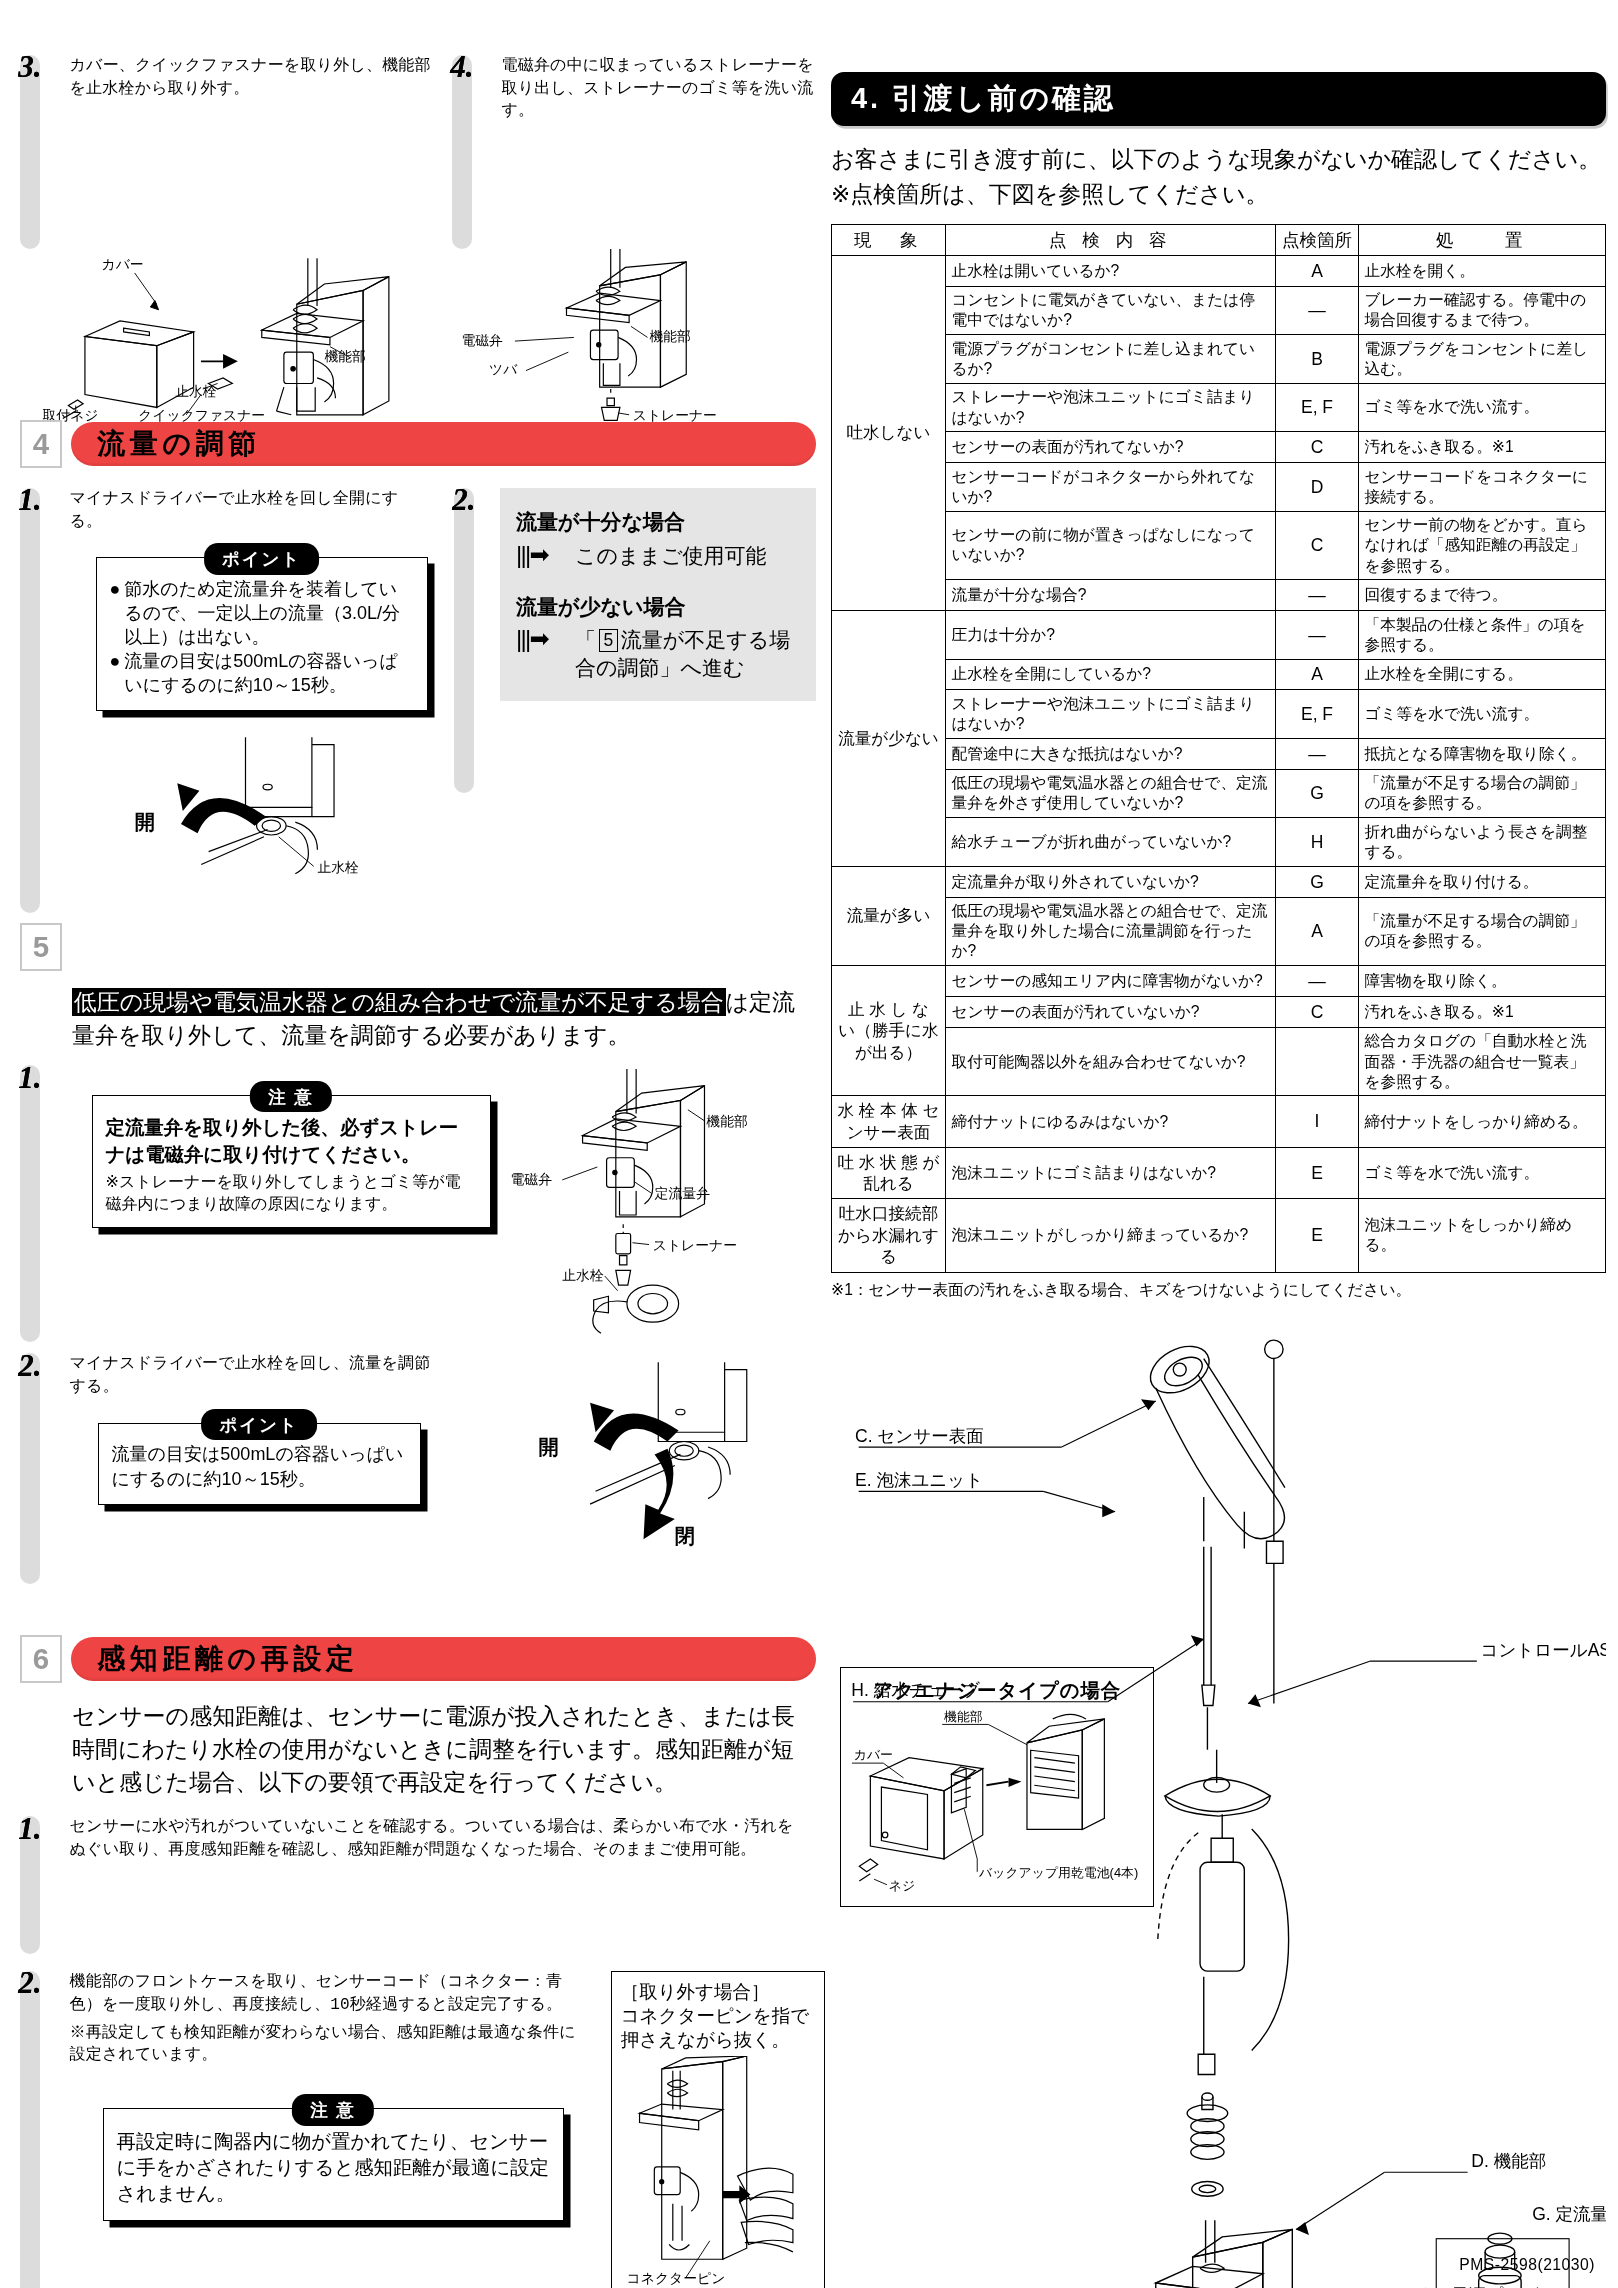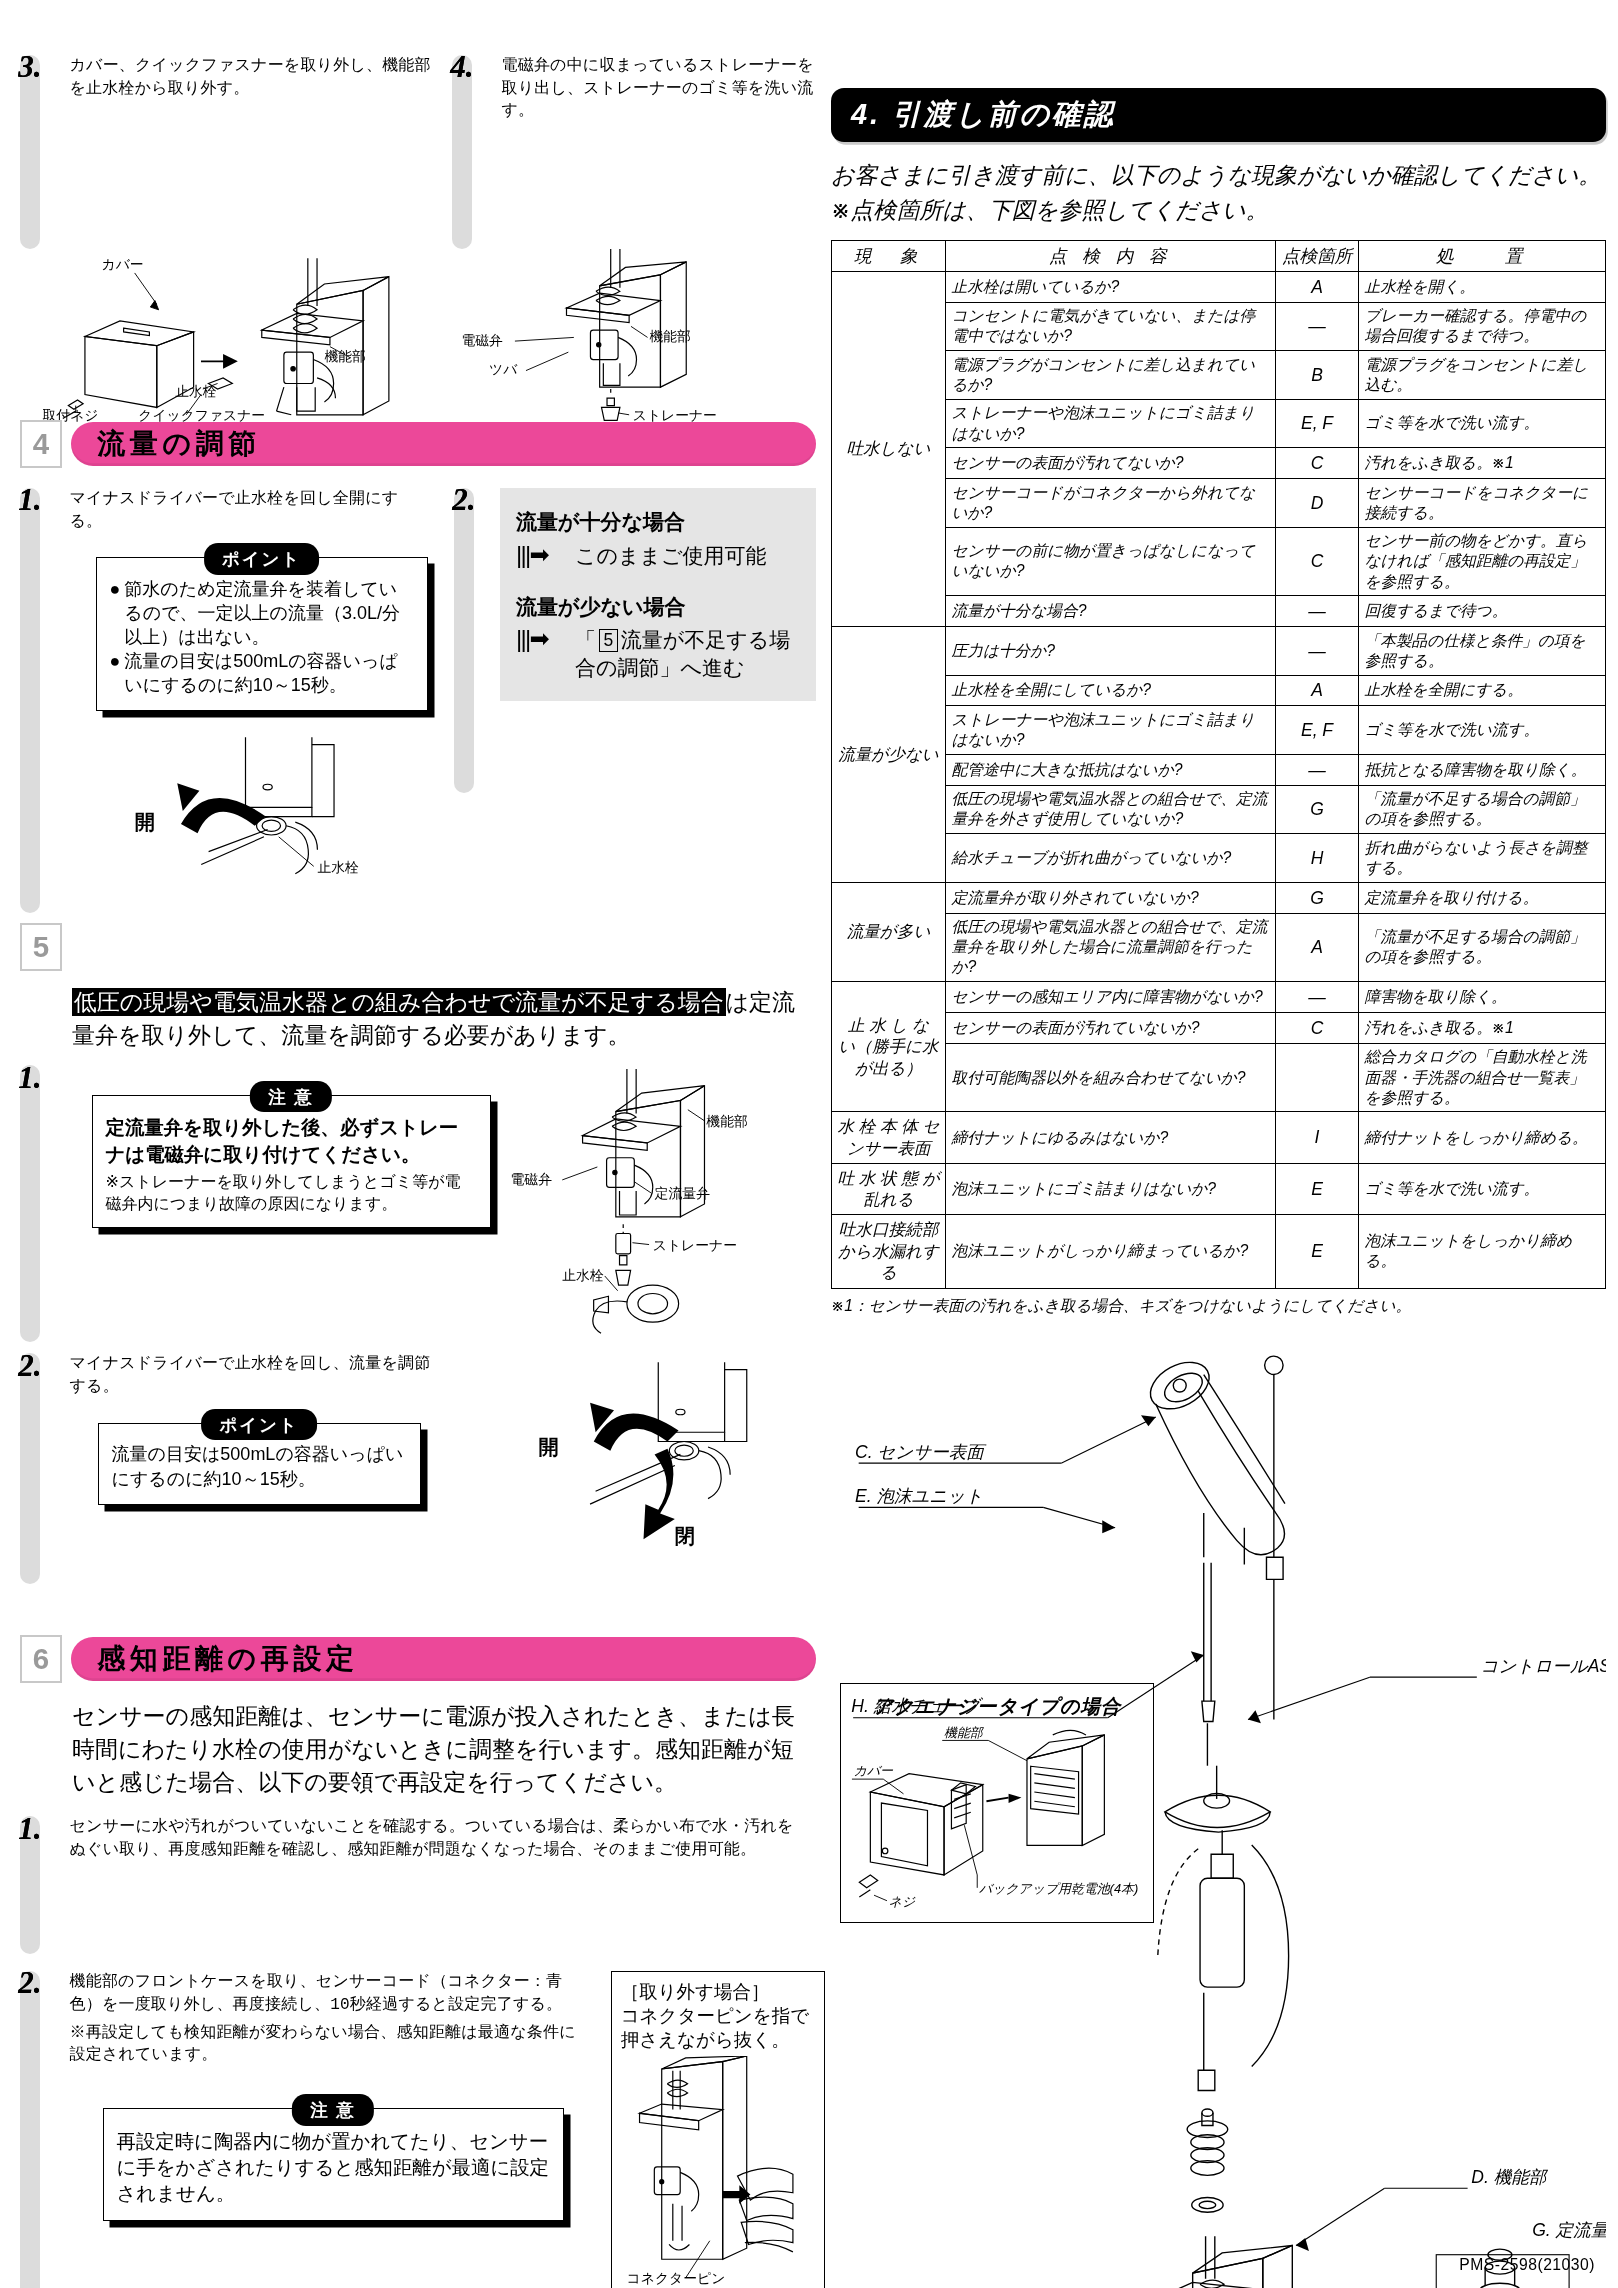--- a/index.html
+++ b/index.html
@@ -17,7 +17,7 @@
 
   
   .col-left  { position:absolute; left:20px;  top:0; width:796px; height:2289px; }
-  .col-right { position:absolute; left:831px; top:16px; width:775px; height:1672px;font-style:italic; }
+  .col-right { position:absolute; left:831px; top:0; width:775px; height:1672px; }
 
   
   .step { position:relative; display:flex; }

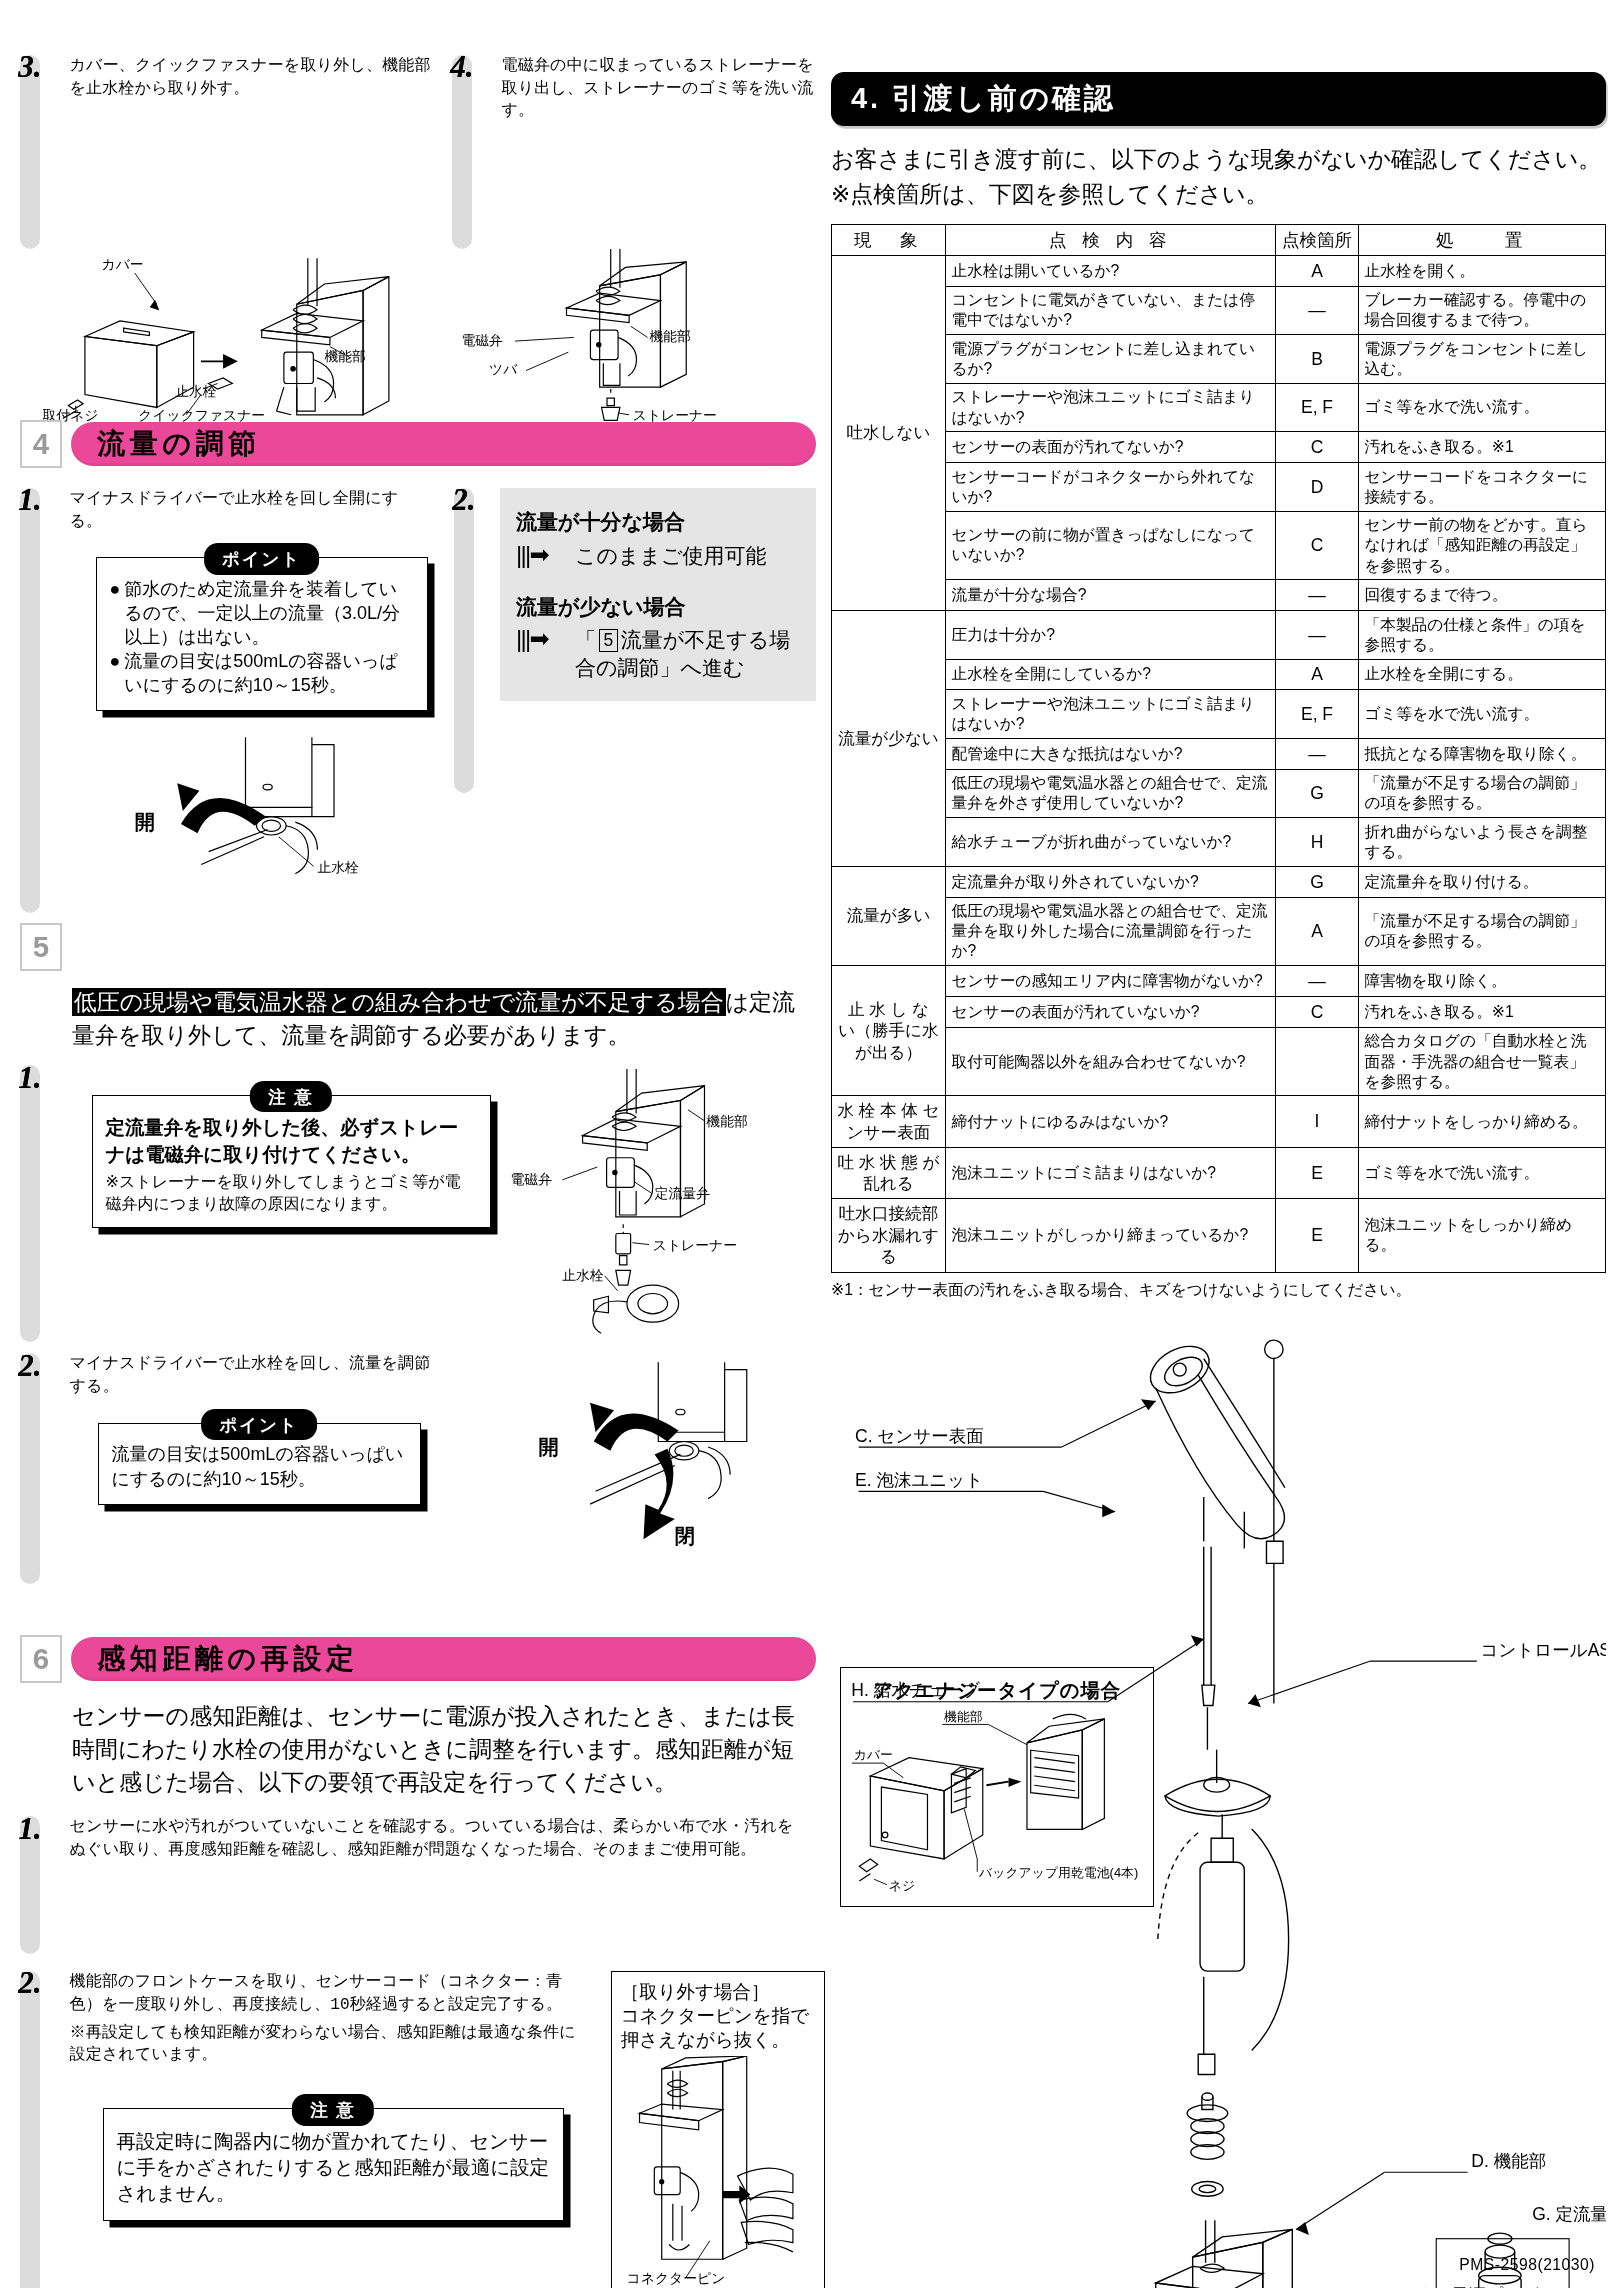--- a/index.html
+++ b/index.html
@@ -46,7 +46,7 @@
   }
   .sect-bar {
     flex:1 1 auto; height:44px; margin-left:9.2px;
-    background:#ec4899; border-radius:22px;
+    background:#ef4444; border-radius:22px;
     display:flex; align-items:center; padding-left:26px;
     font-size:28px; font-weight:bold; letter-spacing:4.6px;
     box-shadow:inset 0 -2.8px 0 rgba(0,0,0,0.06);

